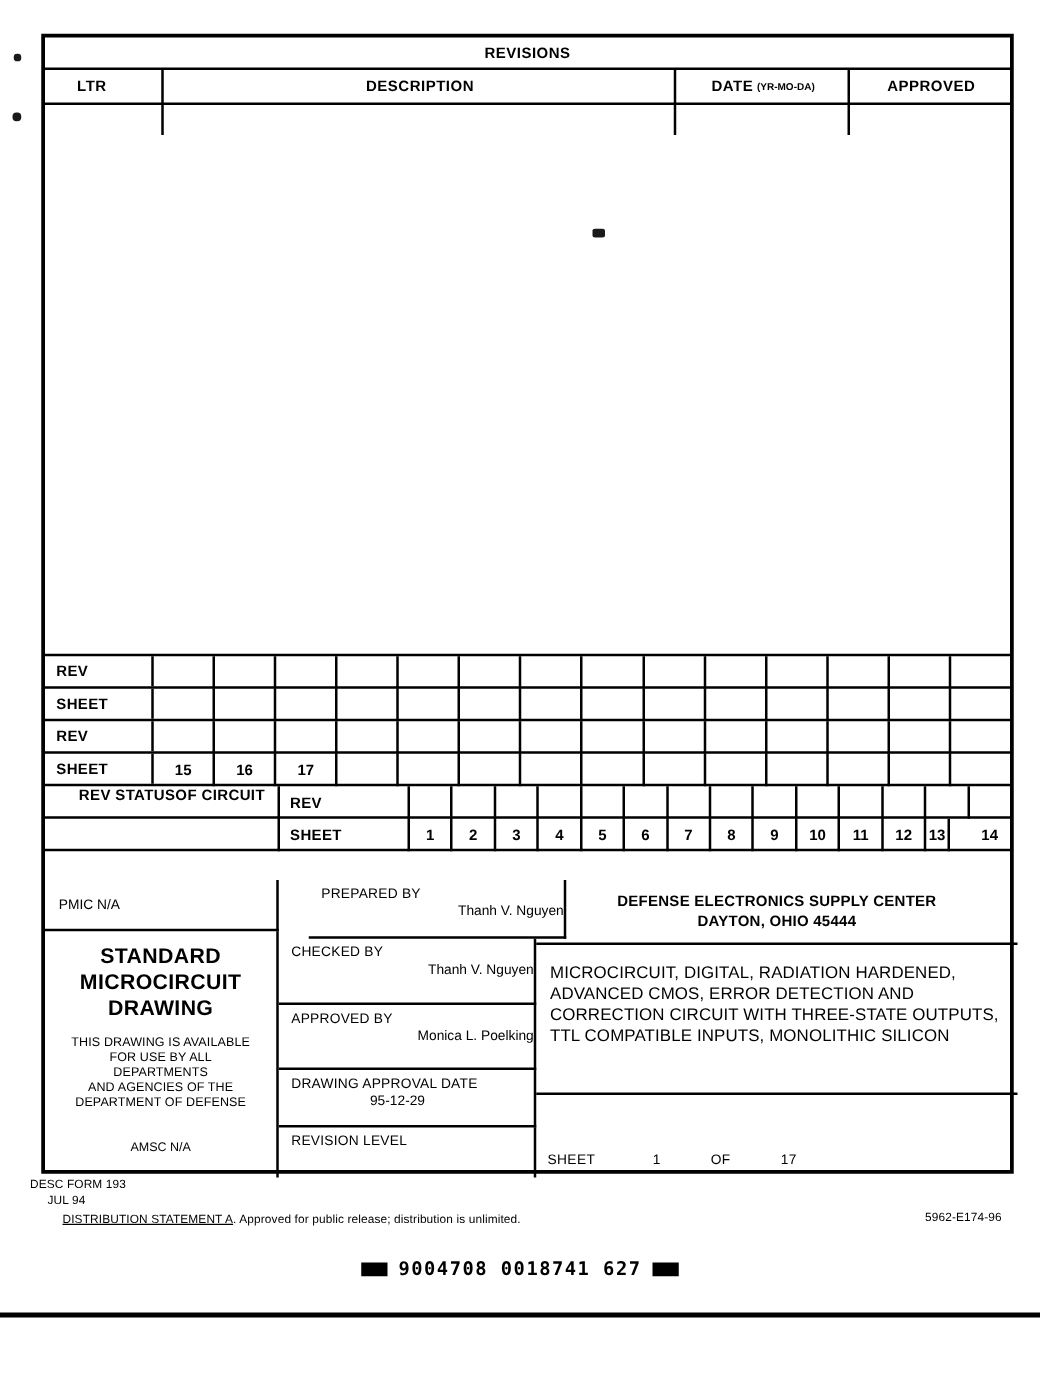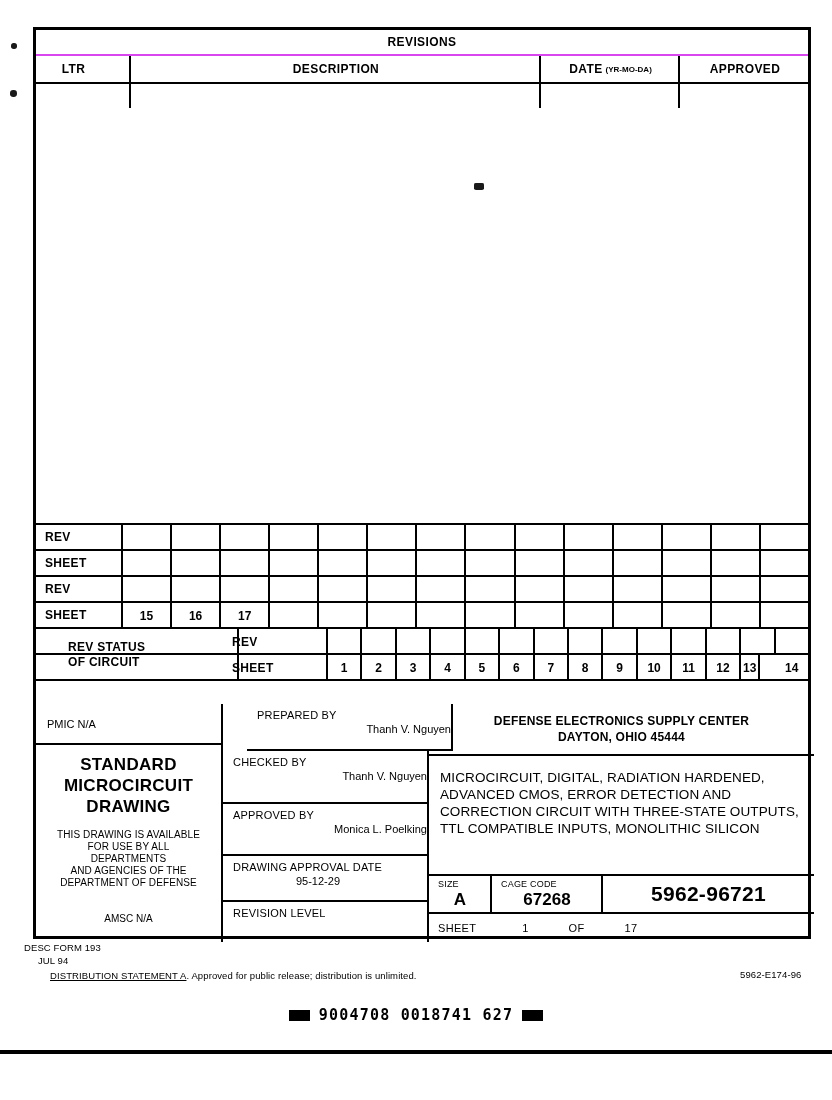--- a/index.html
+++ b/index.html
@@ -43,7 +43,7 @@
     left: 0; top: 0;
     width: 100%;
     height: 26px;
-    border-bottom: 2px solid #d946ef;
+    border-bottom: 2px solid #000000;
     box-sizing: border-box;
     font-size: 12px;
     font-weight: bold;

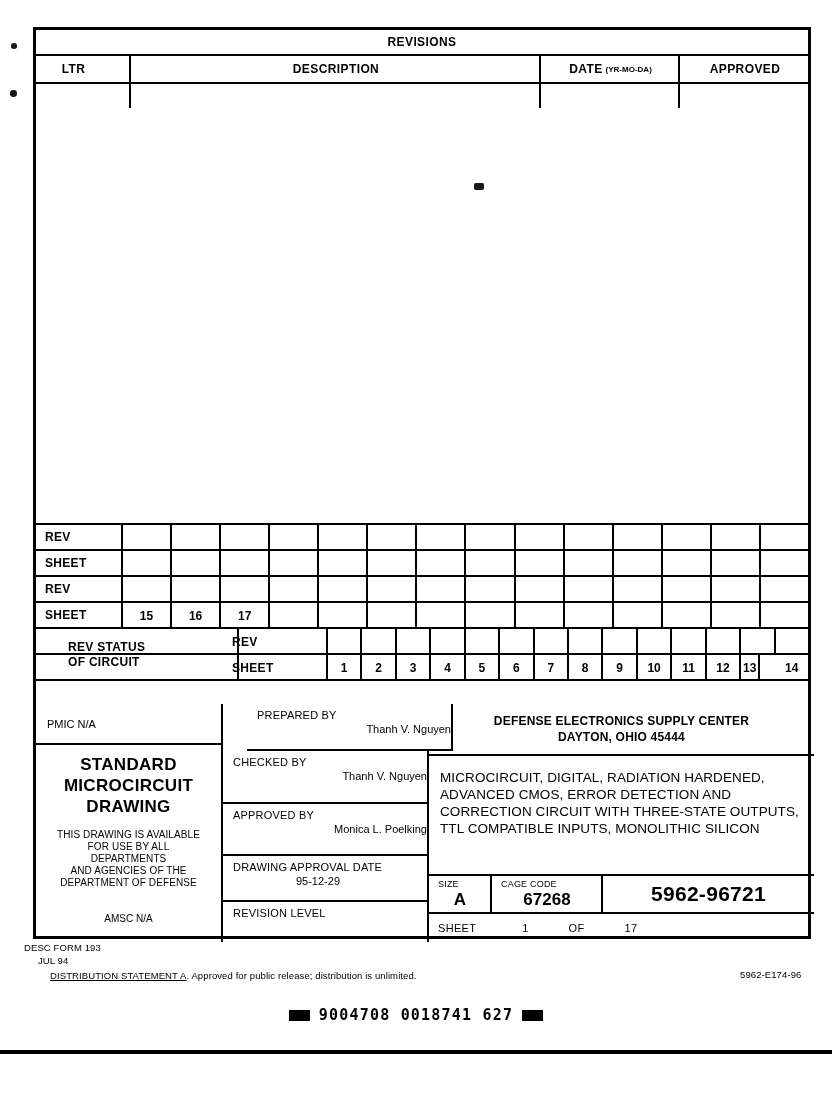--- a/index.html
+++ b/index.html
@@ -119,12 +119,12 @@
   }
   #rs-status-label {
     position: absolute;
-    left: 16px;
+    left: 1px;
     width: 187px;
     box-sizing: border-box;
     border-right: 2px solid #000;
     display: flex;
-    flex-direction: column;
+    flex-direction: row;
     justify-content: center;
     padding-left: 16px;
     font-size: 12px;

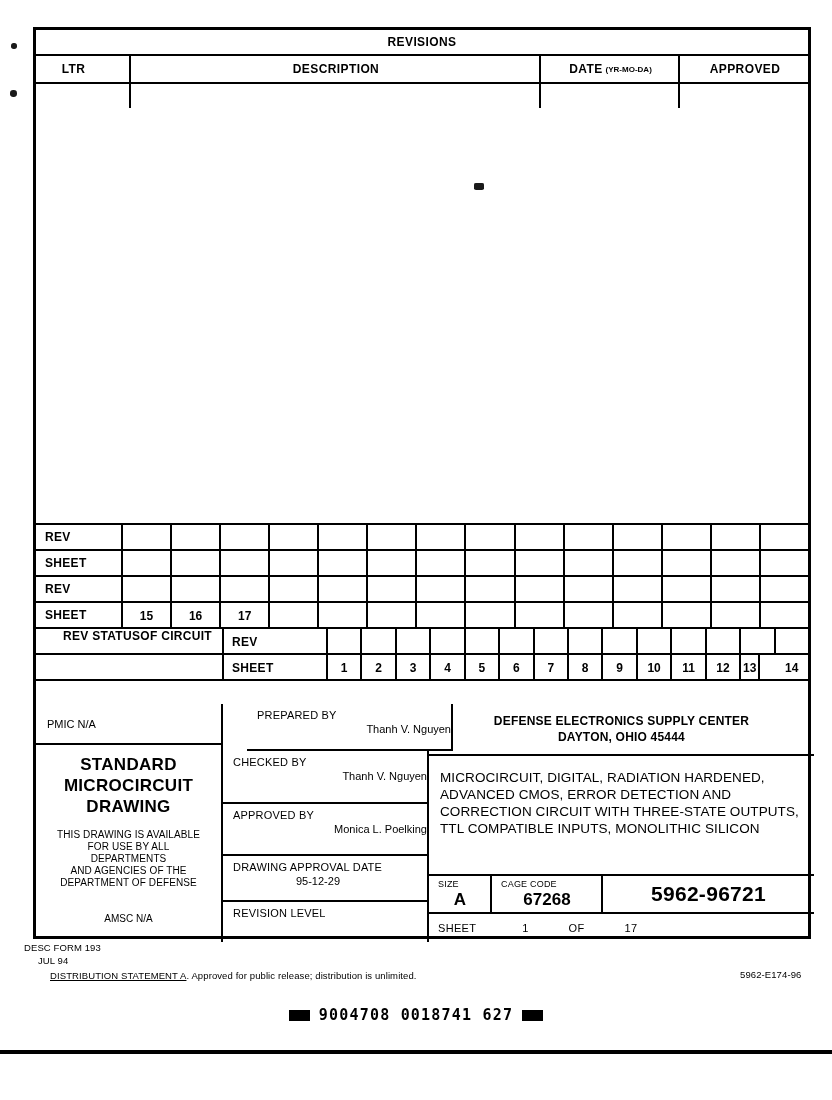--- a/index.html
+++ b/index.html
@@ -502,19 +502,6 @@
 
       <div class="tb-box" id="tb-desc">MICROCIRCUIT, DIGITAL, RADIATION HARDENED, ADVANCED CMOS, ERROR DETECTION AND CORRECTION CIRCUIT WITH THREE-STATE OUTPUTS, TTL COMPATIBLE INPUTS, MONOLITHIC SILICON</div>
 
-      <div class="tb-box" id="tb-size">
-        <div class="sz-cell" style="left:0; width:63px; border-right:2px solid #000; padding:3px 0 0 9px;">
-          <div class="sz-lbl">SIZE</div>
-          <div style="font-size:17px; font-weight:bold; text-align:center; margin-top:1px; padding-right:8px;">A</div>
-        </div>
-        <div class="sz-cell" style="left:63px; width:111px; border-right:2px solid #000; padding:3px 0 0 9px;">
-          <div class="sz-lbl">CAGE CODE</div>
-          <div style="font-size:17px; font-weight:bold; text-align:center; margin-top:1px; padding-right:8px;">67268</div>
-        </div>
-        <div class="sz-cell ctr" style="left:174px; width:211px; font-size:21px; font-weight:bold; letter-spacing:0.3px;">
-          <span>5962-96721</span>
-        </div>
-      </div>
 
       <div class="tb-box" id="tb-sheet">
         <span style="padding-left:9px;">SHEET</span>

